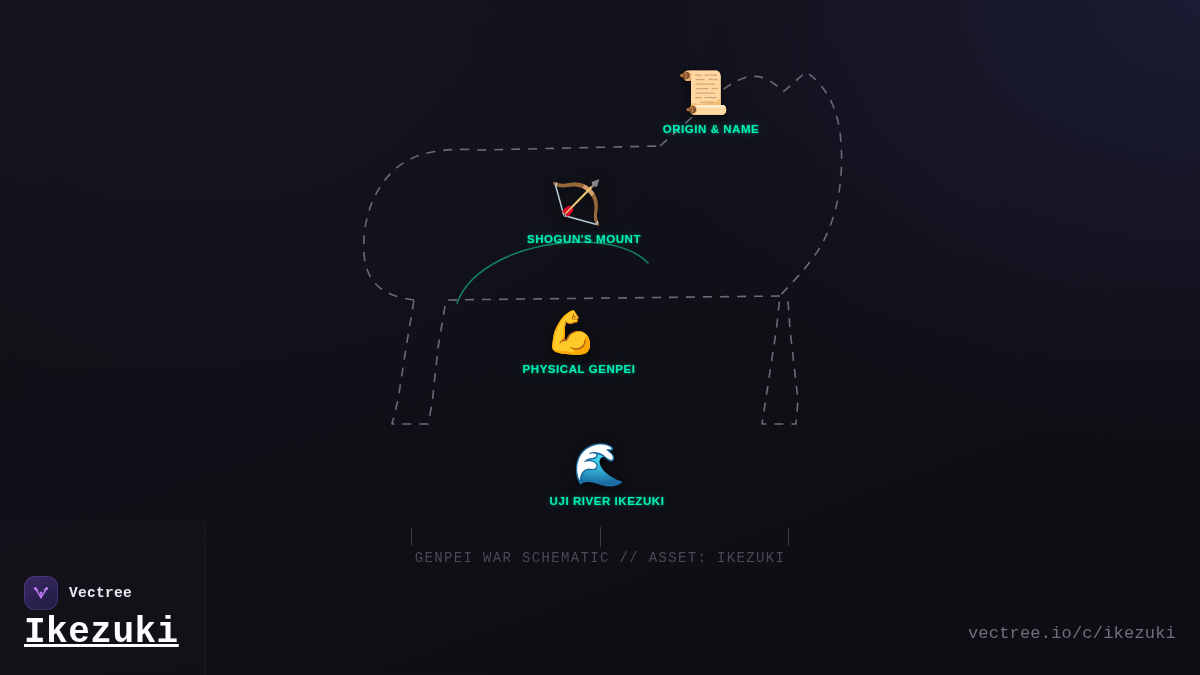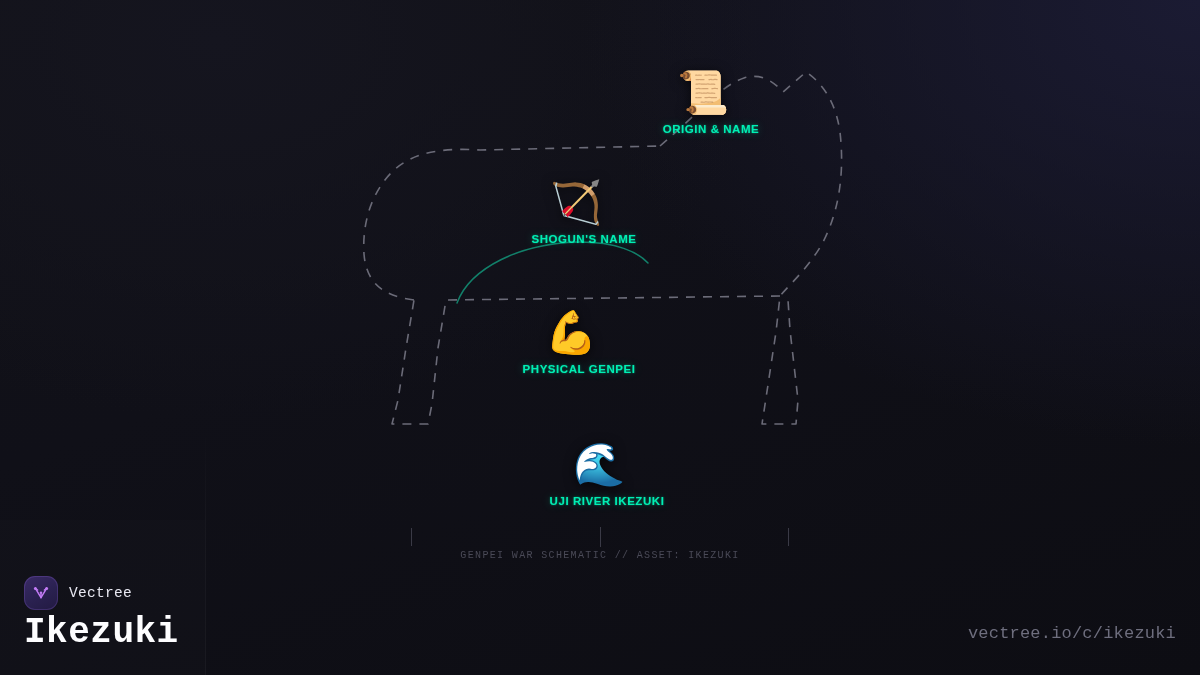--- a/index.html
+++ b/index.html
@@ -141,7 +141,7 @@
 
   <div class="node" style="left:577px; top:182px;">
     <div class="emoji">🏹</div>
-    <div class="cap">SHOGUN'S NAME</div>
+    <div class="cap">SHOGUN'S MOUNT</div>
   </div>
 
   <div class="node" style="left:572px; top:312px;">

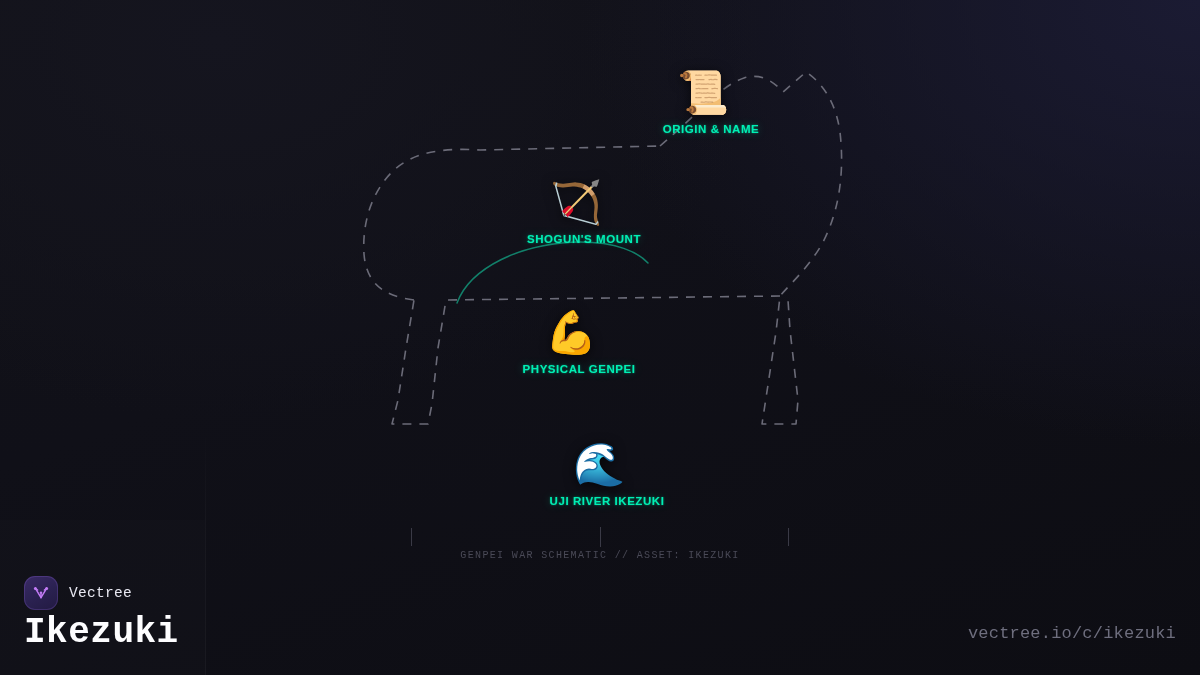--- a/index.html
+++ b/index.html
@@ -60,7 +60,7 @@
     position:absolute; left:0; top:550px; width:1200px;
     text-align:center;
     font-family:"Liberation Mono", monospace;
-    font-size:10px; letter-spacing:1.35px;
+    font-size:14px; letter-spacing:1.35px;
     color:#4a4a57;
     white-space:nowrap;
   }

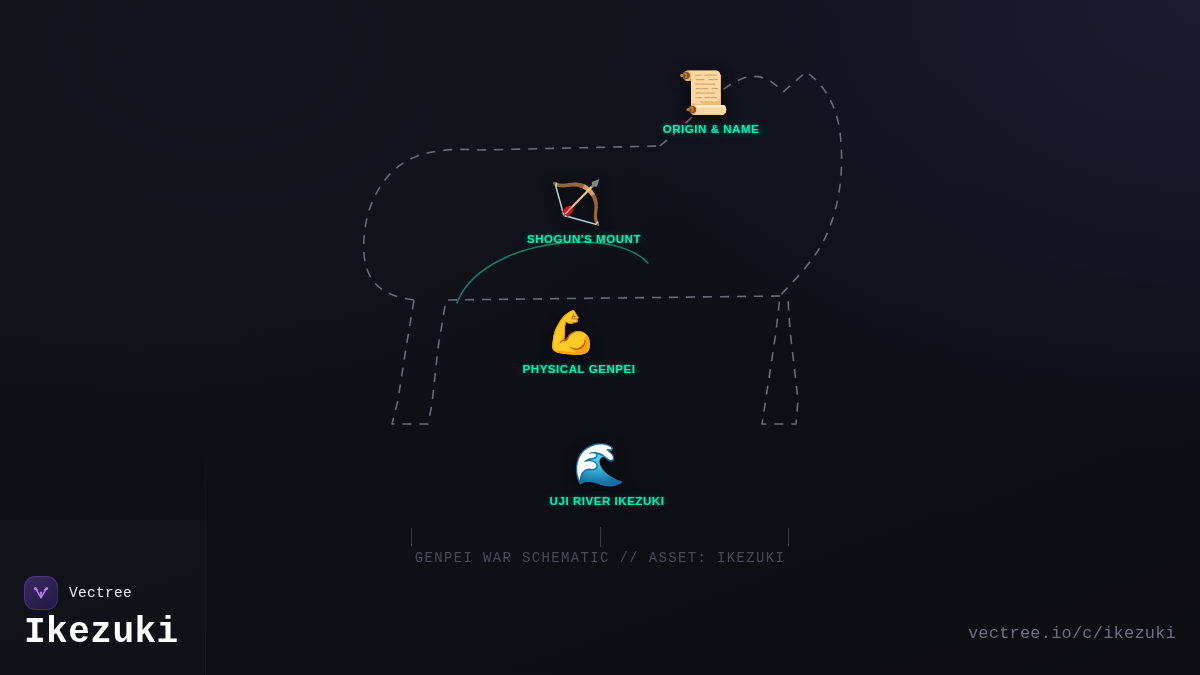--- a/index.html
+++ b/index.html
@@ -75,7 +75,7 @@
   }
   #brandname {
     font-family:"Liberation Mono", monospace;
-    font-size:14.5px; font-weight:400; color:#e8e8f2; letter-spacing:.3px;
+    font-size:14.5px; font-weight:700; color:#e8e8f2; letter-spacing:.3px;
   }
   #title {
     position:absolute; left:24px; top:612px;

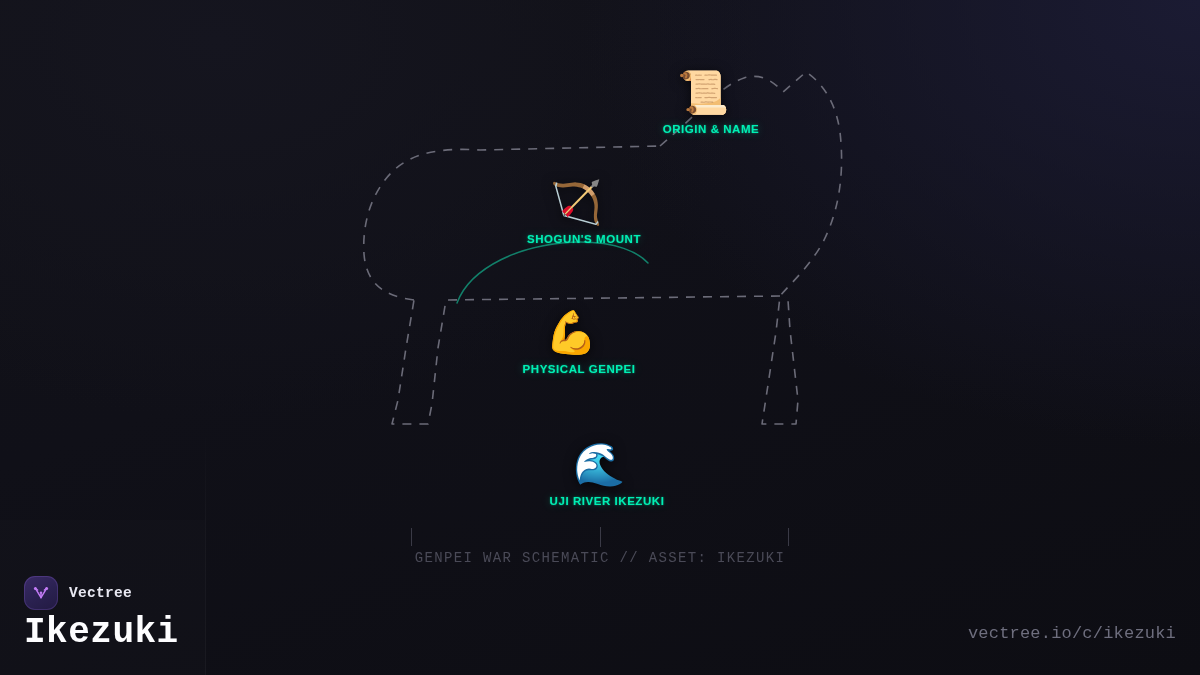--- a/index.html
+++ b/index.html
@@ -80,7 +80,7 @@
   #title {
     position:absolute; left:24px; top:612px;
     font-family:"Liberation Mono", monospace;
-    font-size:36px; font-weight:700; color:#fdfdff; letter-spacing:.5px;
+    font-size:36px; font-weight:700; color:#fdfdff; letter-spacing:.5px;text-decoration:underline;
   }
   #url {
     position:absolute; right:24px; top:624px;

